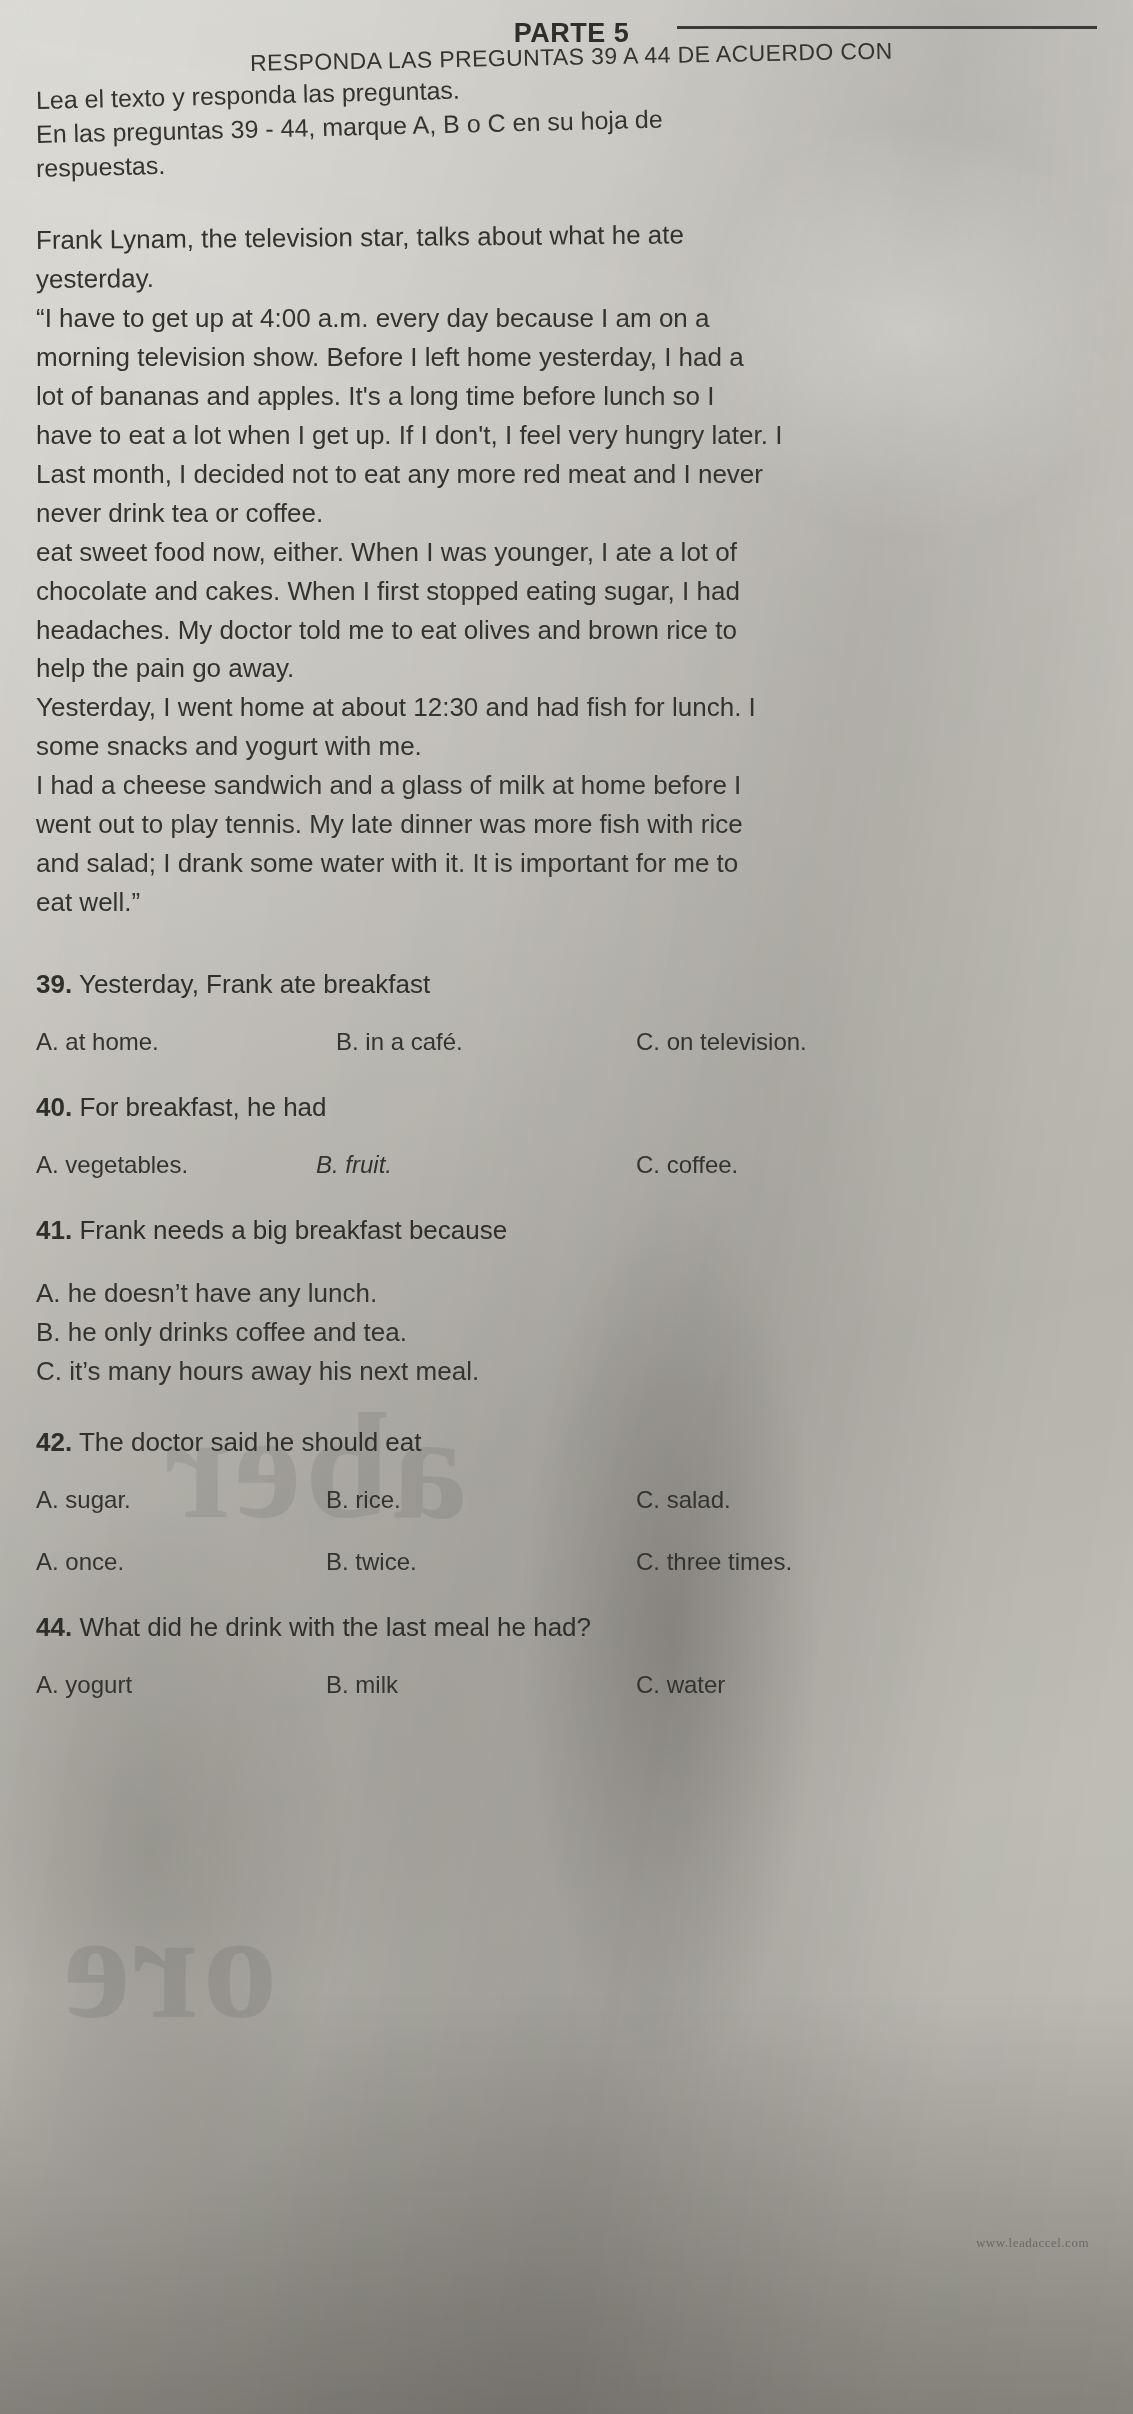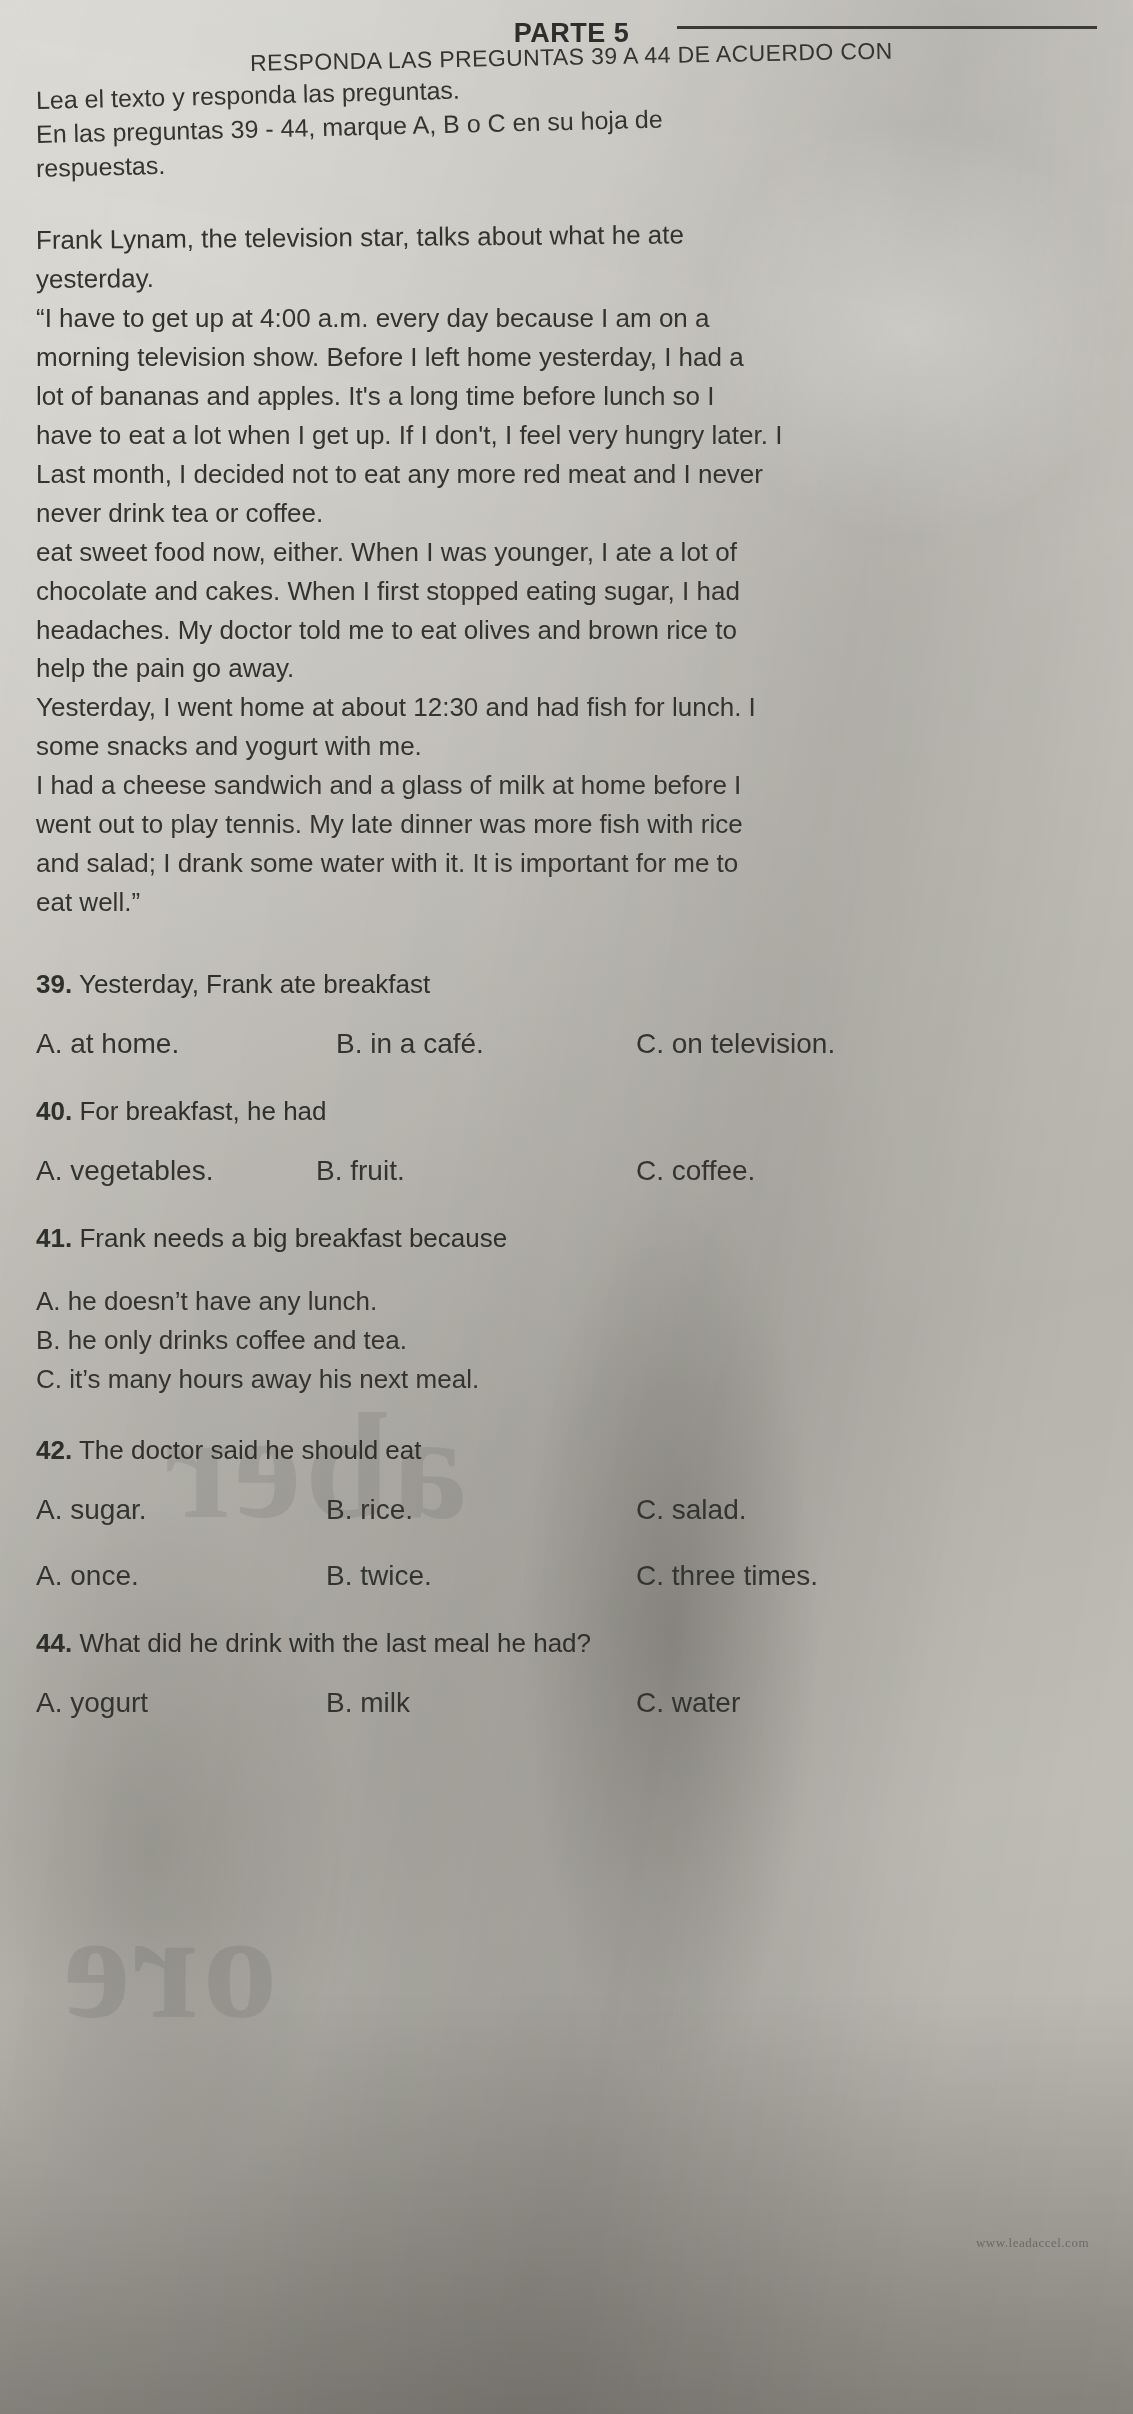--- a/index.html
+++ b/index.html
@@ -127,7 +127,7 @@
   .q-stem .num { font-weight: bold; }
   .opts-row {
     display: flex;
-    font-size: 28px;
+    font-size: 24px;
     color: #34342f;
   }
   .opts-row .opt { white-space: nowrap; }

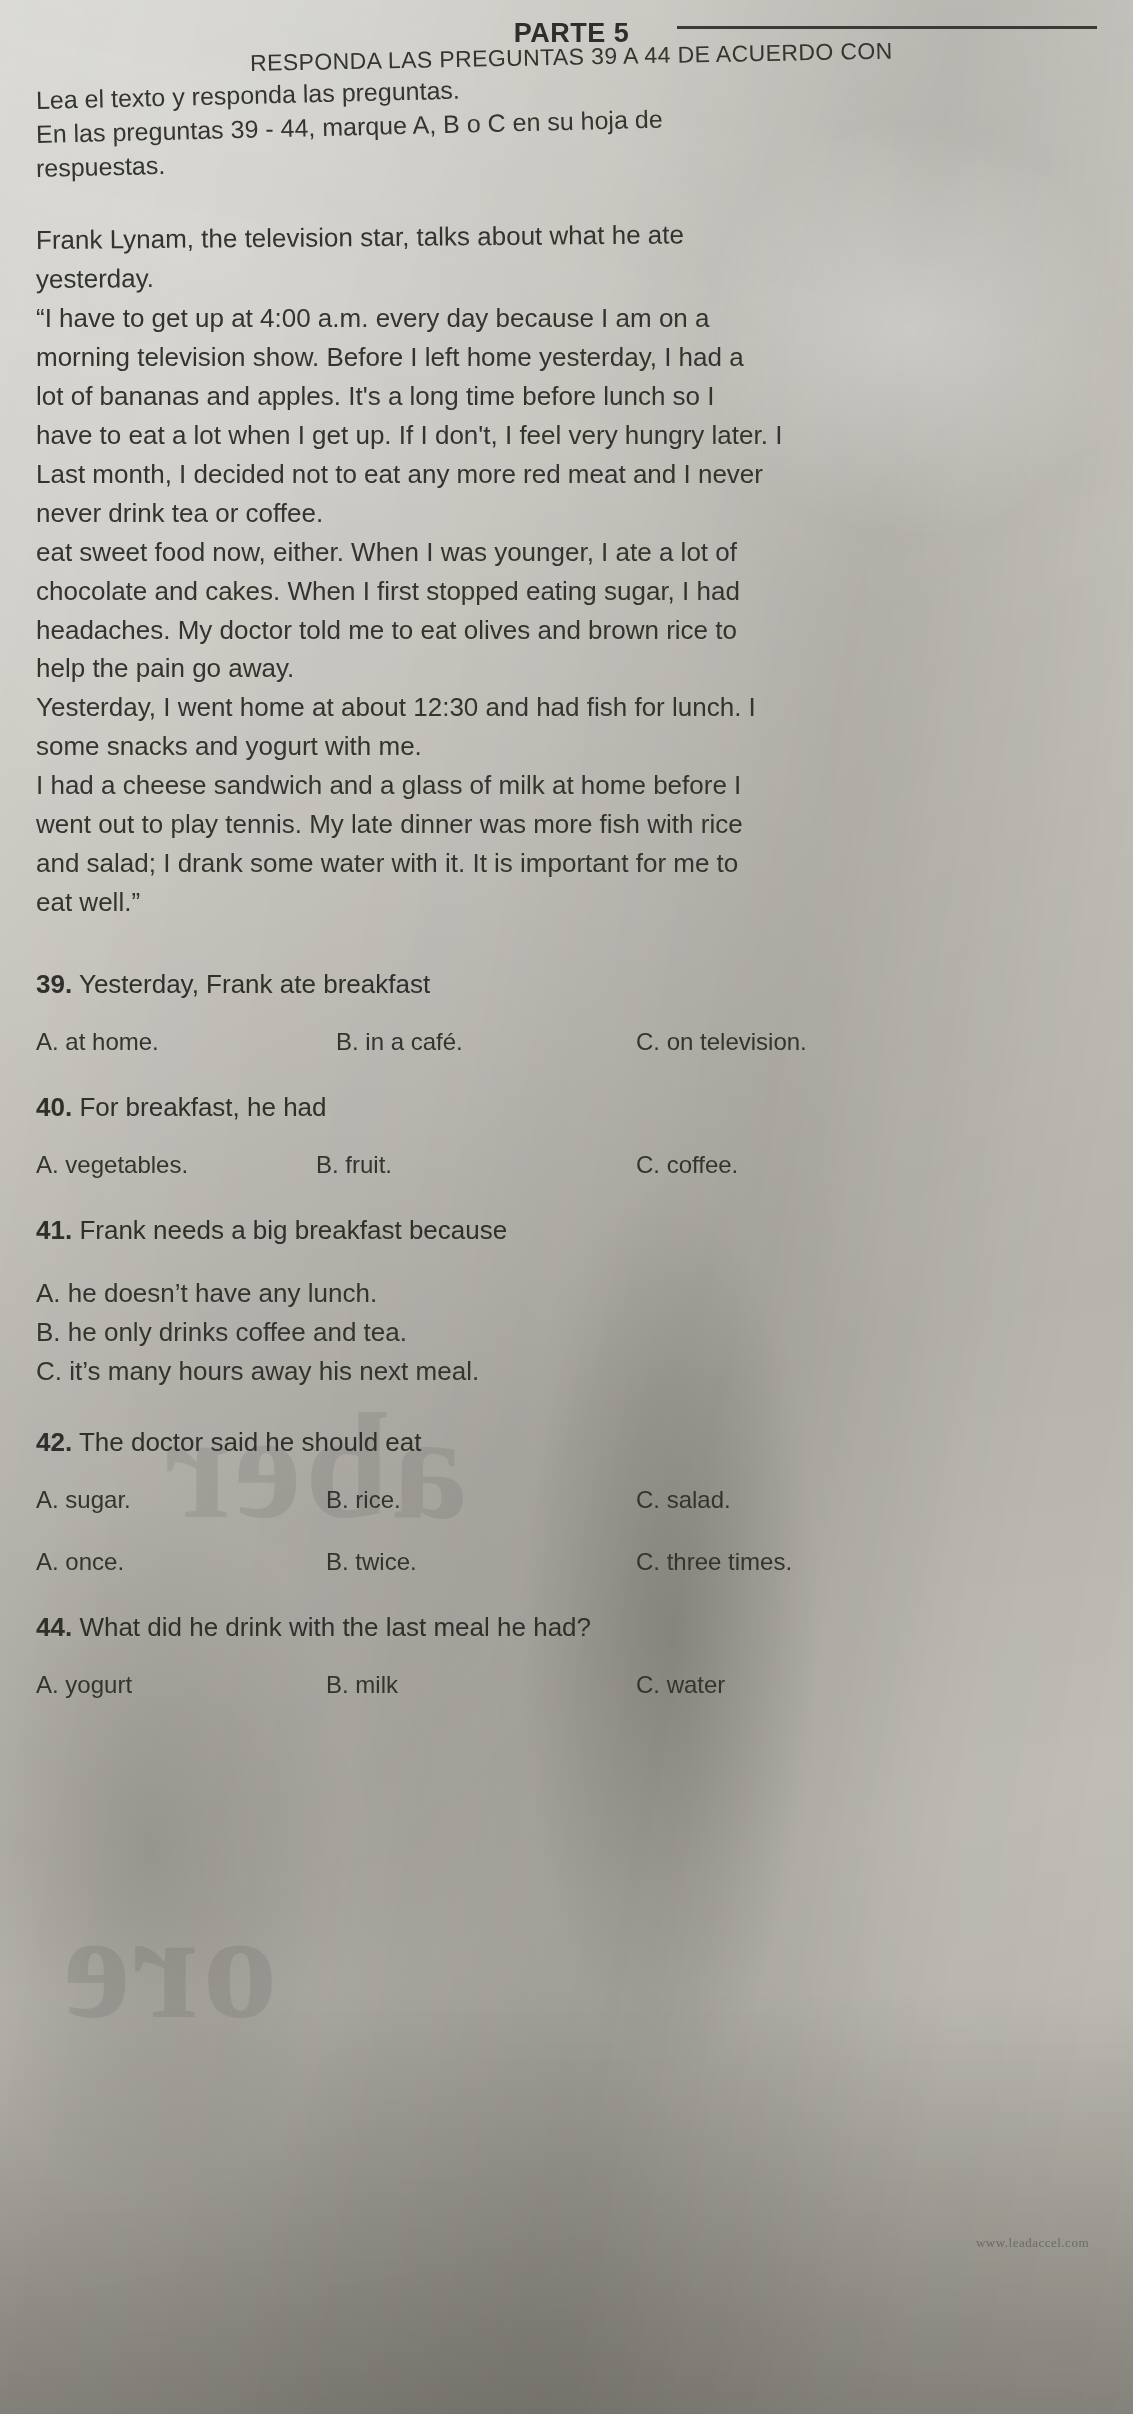--- a/index.html
+++ b/index.html
@@ -219,7 +219,7 @@
         </div>
         <div class="opts-row">
           <span class="opt" style="width:280px;">A. vegetables.</span>
-          <span class="opt" style="width:320px;">B. fruit.</span>
+          <span class="opt" style="width:320px;font-style:italic;">B. fruit.</span>
           <span class="opt">C. coffee.</span>
         </div>
       </div>

